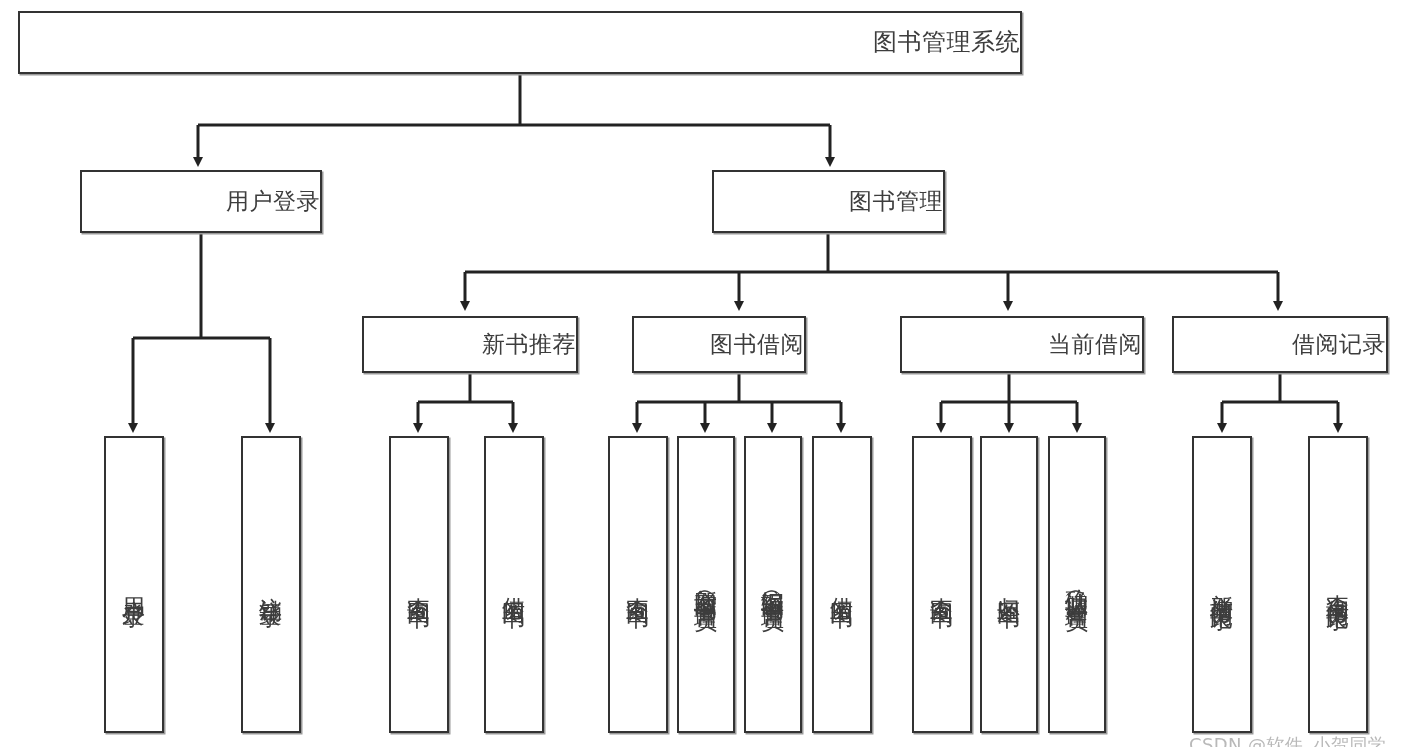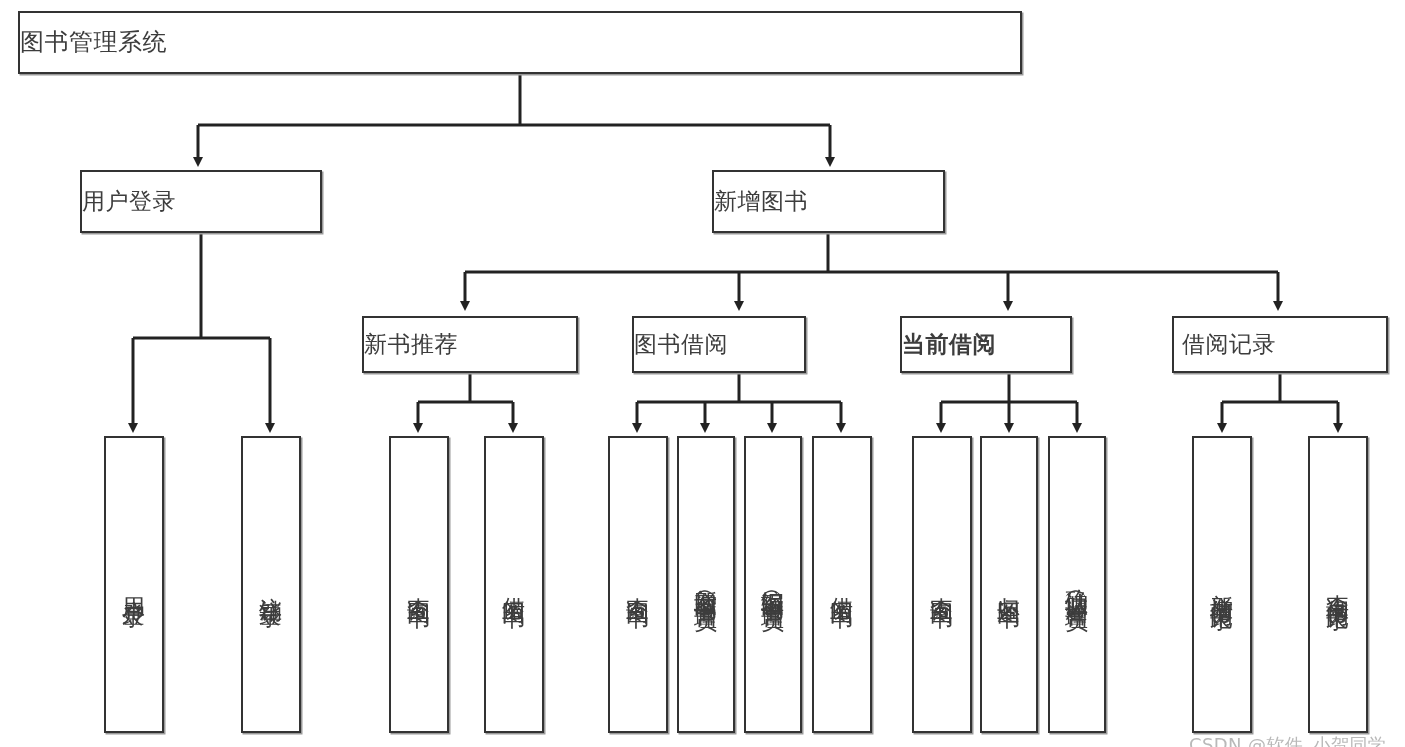--- a/index.html
+++ b/index.html
@@ -33,7 +33,7 @@
     box-shadow: 1.5px 1.5px 0 0 #9a9a9a;
     display: flex;
     align-items: center;
-    justify-content: flex-start;
+    justify-content: flex-end;
     color: #3d3d3d;
     z-index: 2;
   }

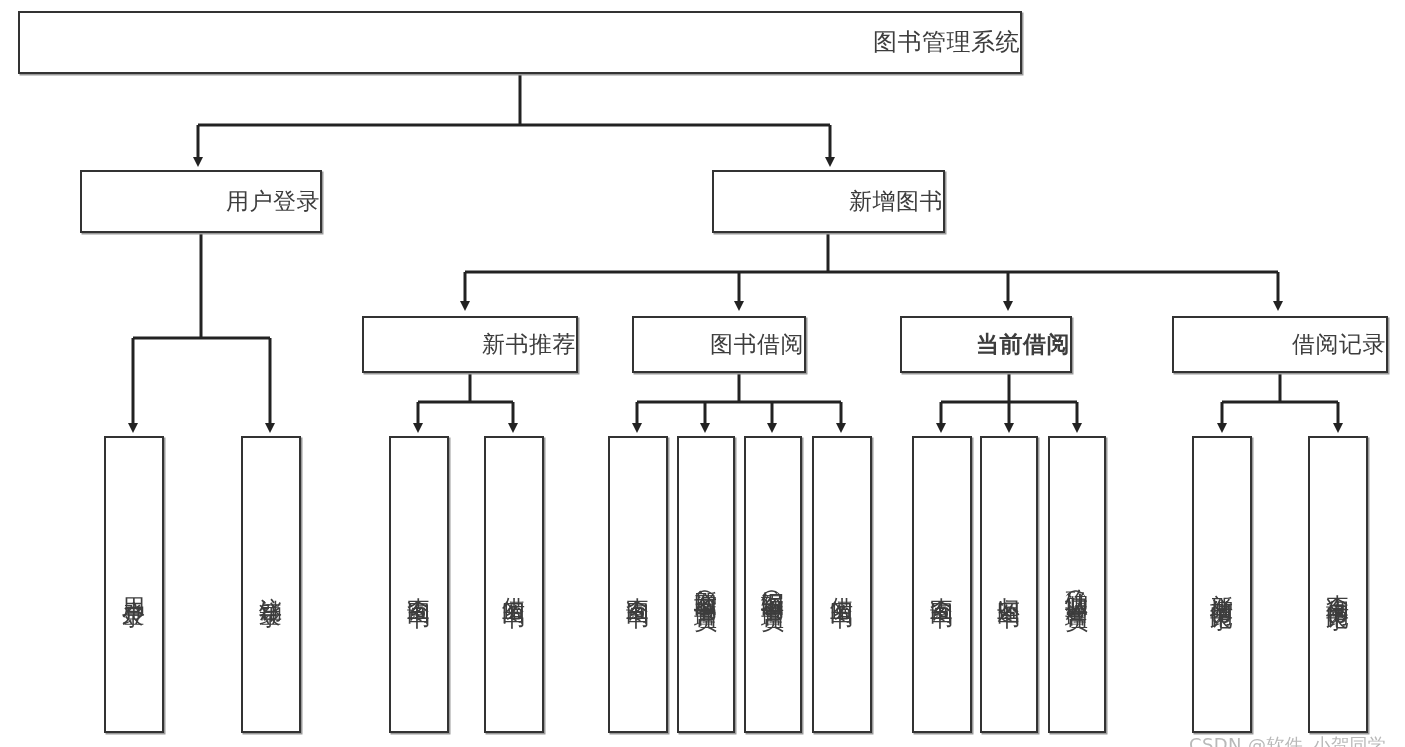--- a/index.html
+++ b/index.html
@@ -142,7 +142,7 @@
     <span class="node-label">用户登录</span>
   </div>
   <div class="node h" style="left:712px; top:170px; width:233px; height:63px;">
-    <span class="node-label">新增图书</span>
+    <span class="node-label">图书管理</span>
   </div>
 
   <div class="node h" style="left:632px; top:316px; width:174px; height:57px;">

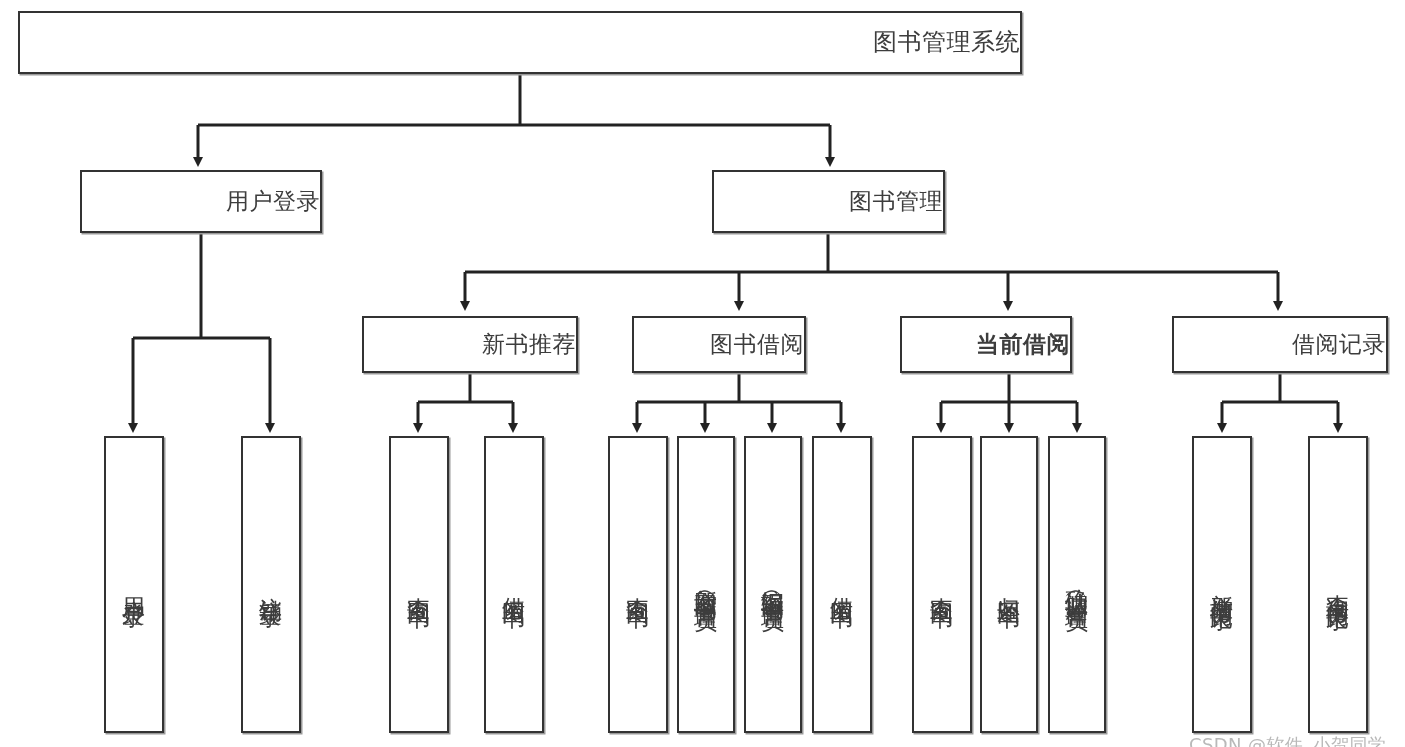--- a/index.html
+++ b/index.html
@@ -151,7 +151,7 @@
   <div class="node h" style="left:362px; top:316px; width:216px; height:57px;">
     <span class="node-label">新书推荐</span>
   </div>
-  <div class="node h" style="left:900px; top:316px; width:172px; height:57px;font-weight:bold;">
+  <div class="node h" style="left:900px; top:316px; width:244px; height:57px;">
     <span class="node-label">当前借阅</span>
   </div>
   <div class="node h" style="left:1172px; top:316px; width:216px; height:57px;padding-left:8px;">

